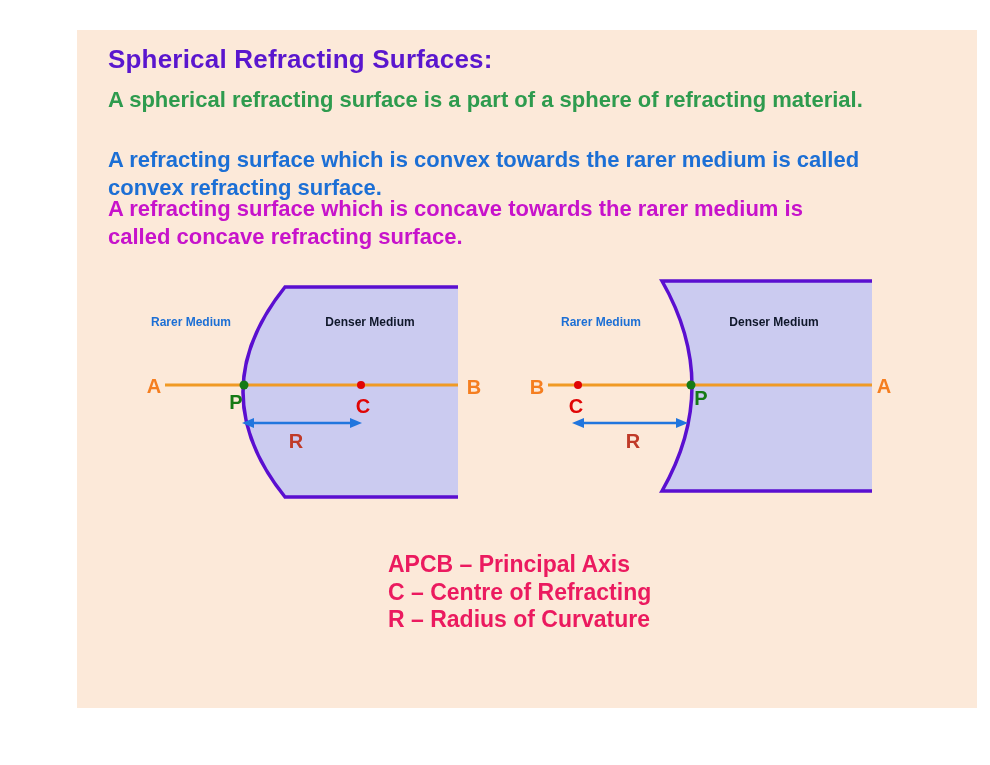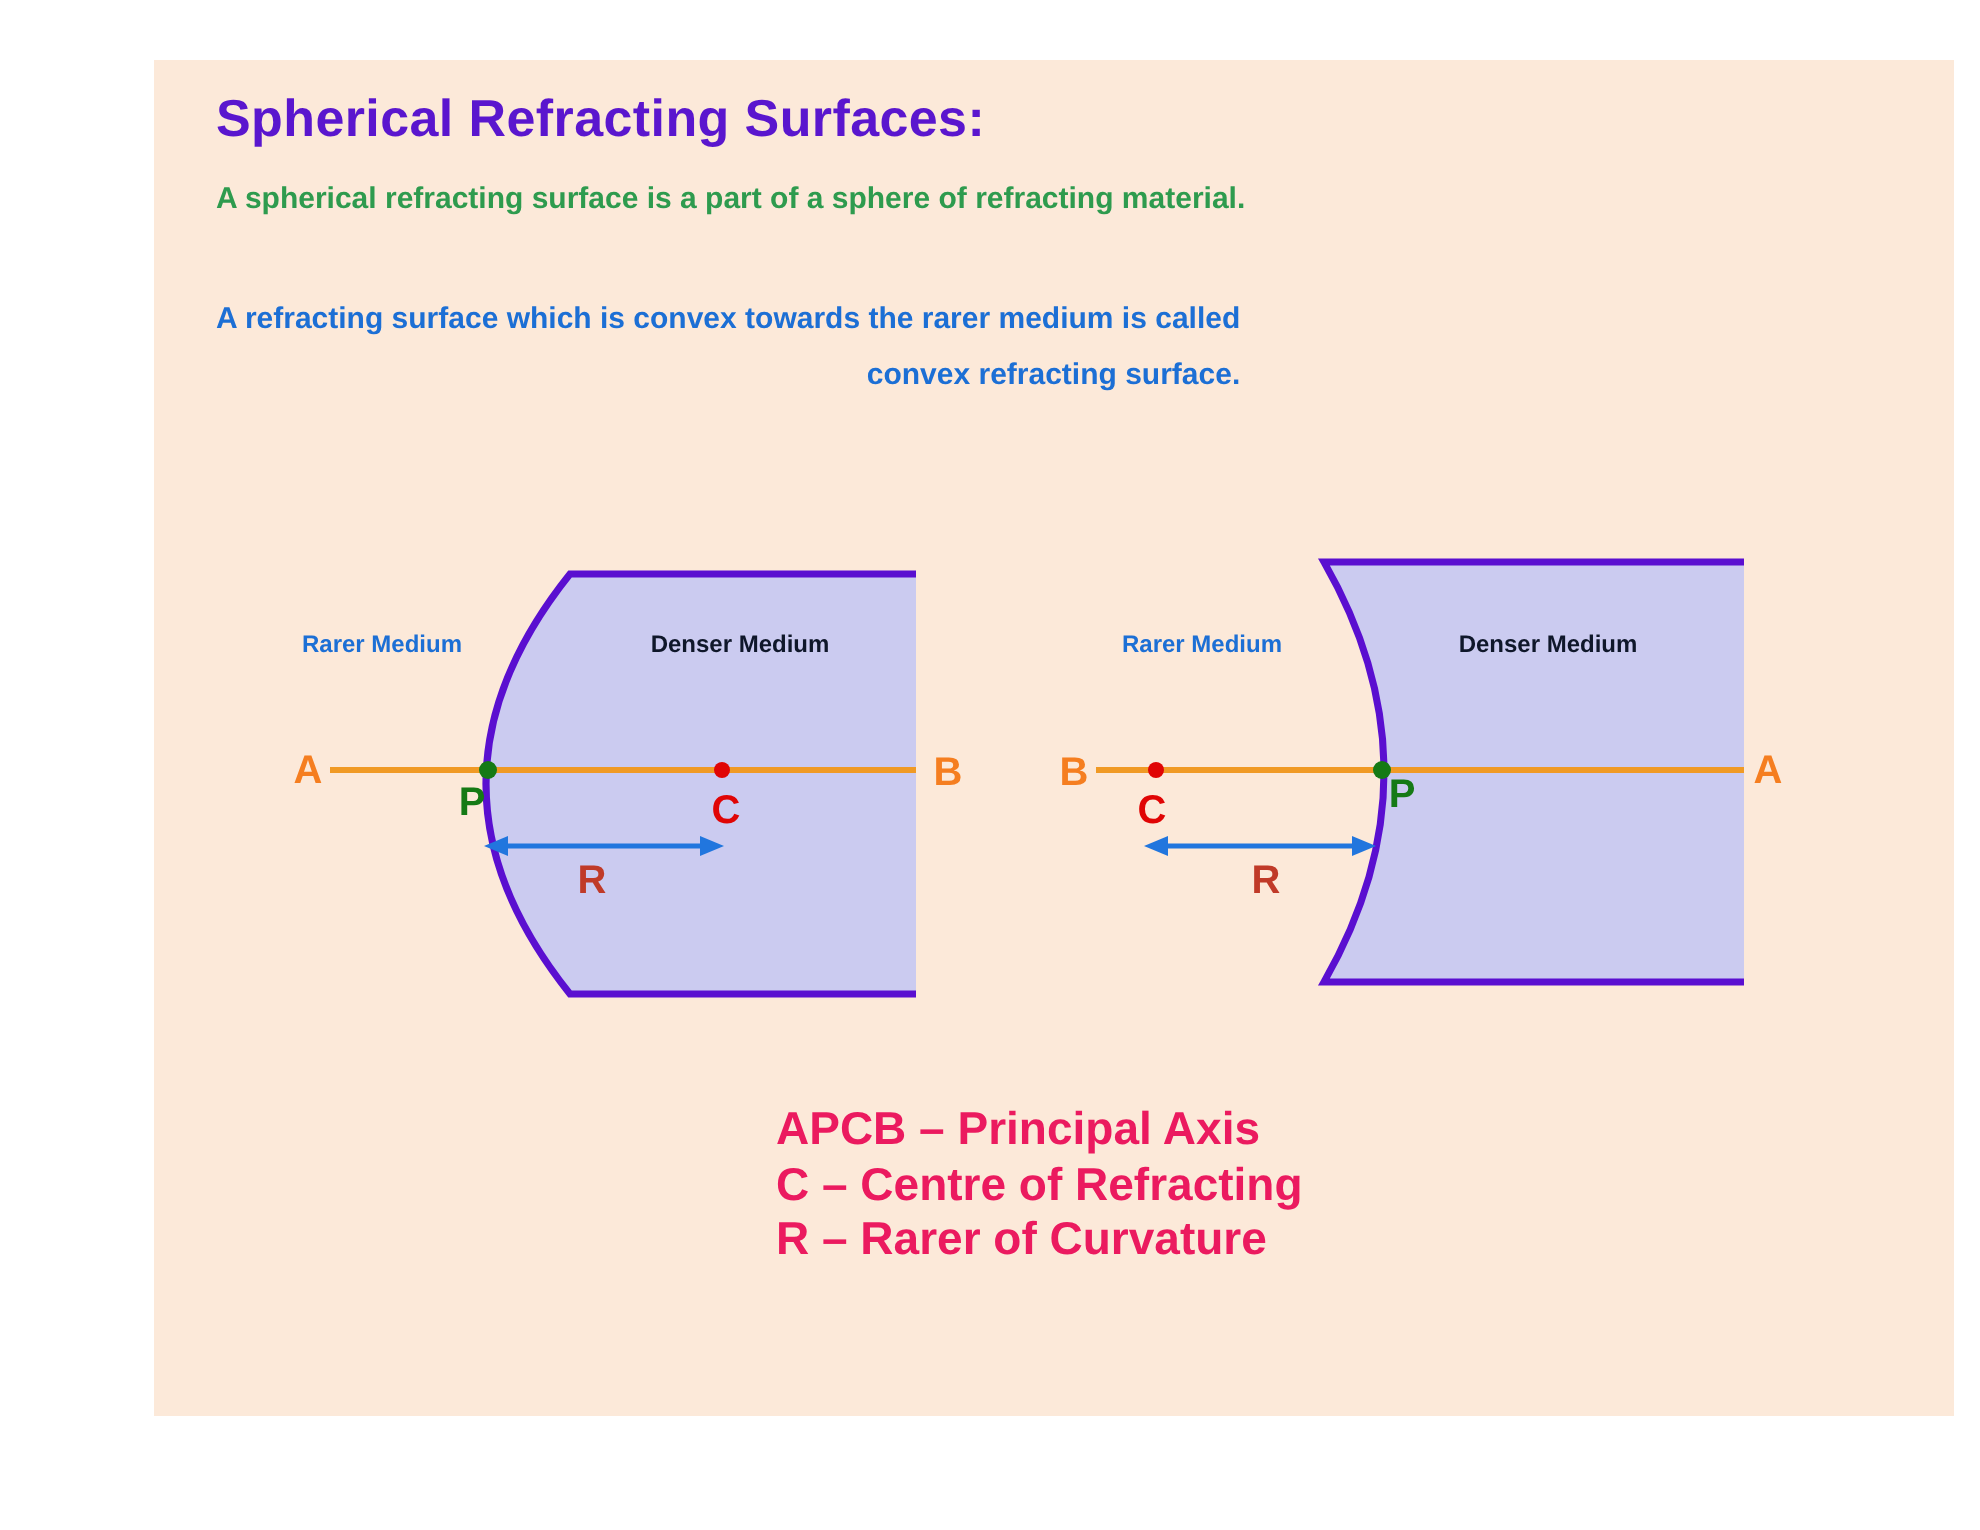--- a/index.html
+++ b/index.html
@@ -29,10 +29,9 @@
   .para {
     position: absolute;
     left: 31px;
-    font-size: 15px;
+    font-size: 22px;
     line-height: 27.5px;
     white-space: pre-line;
-    text-align: right;
   }
   .para-intro   { top: 56px;  color: #2e9b4e; }
   .para-convex  { top: 116px;  color: #1c6fd5; }

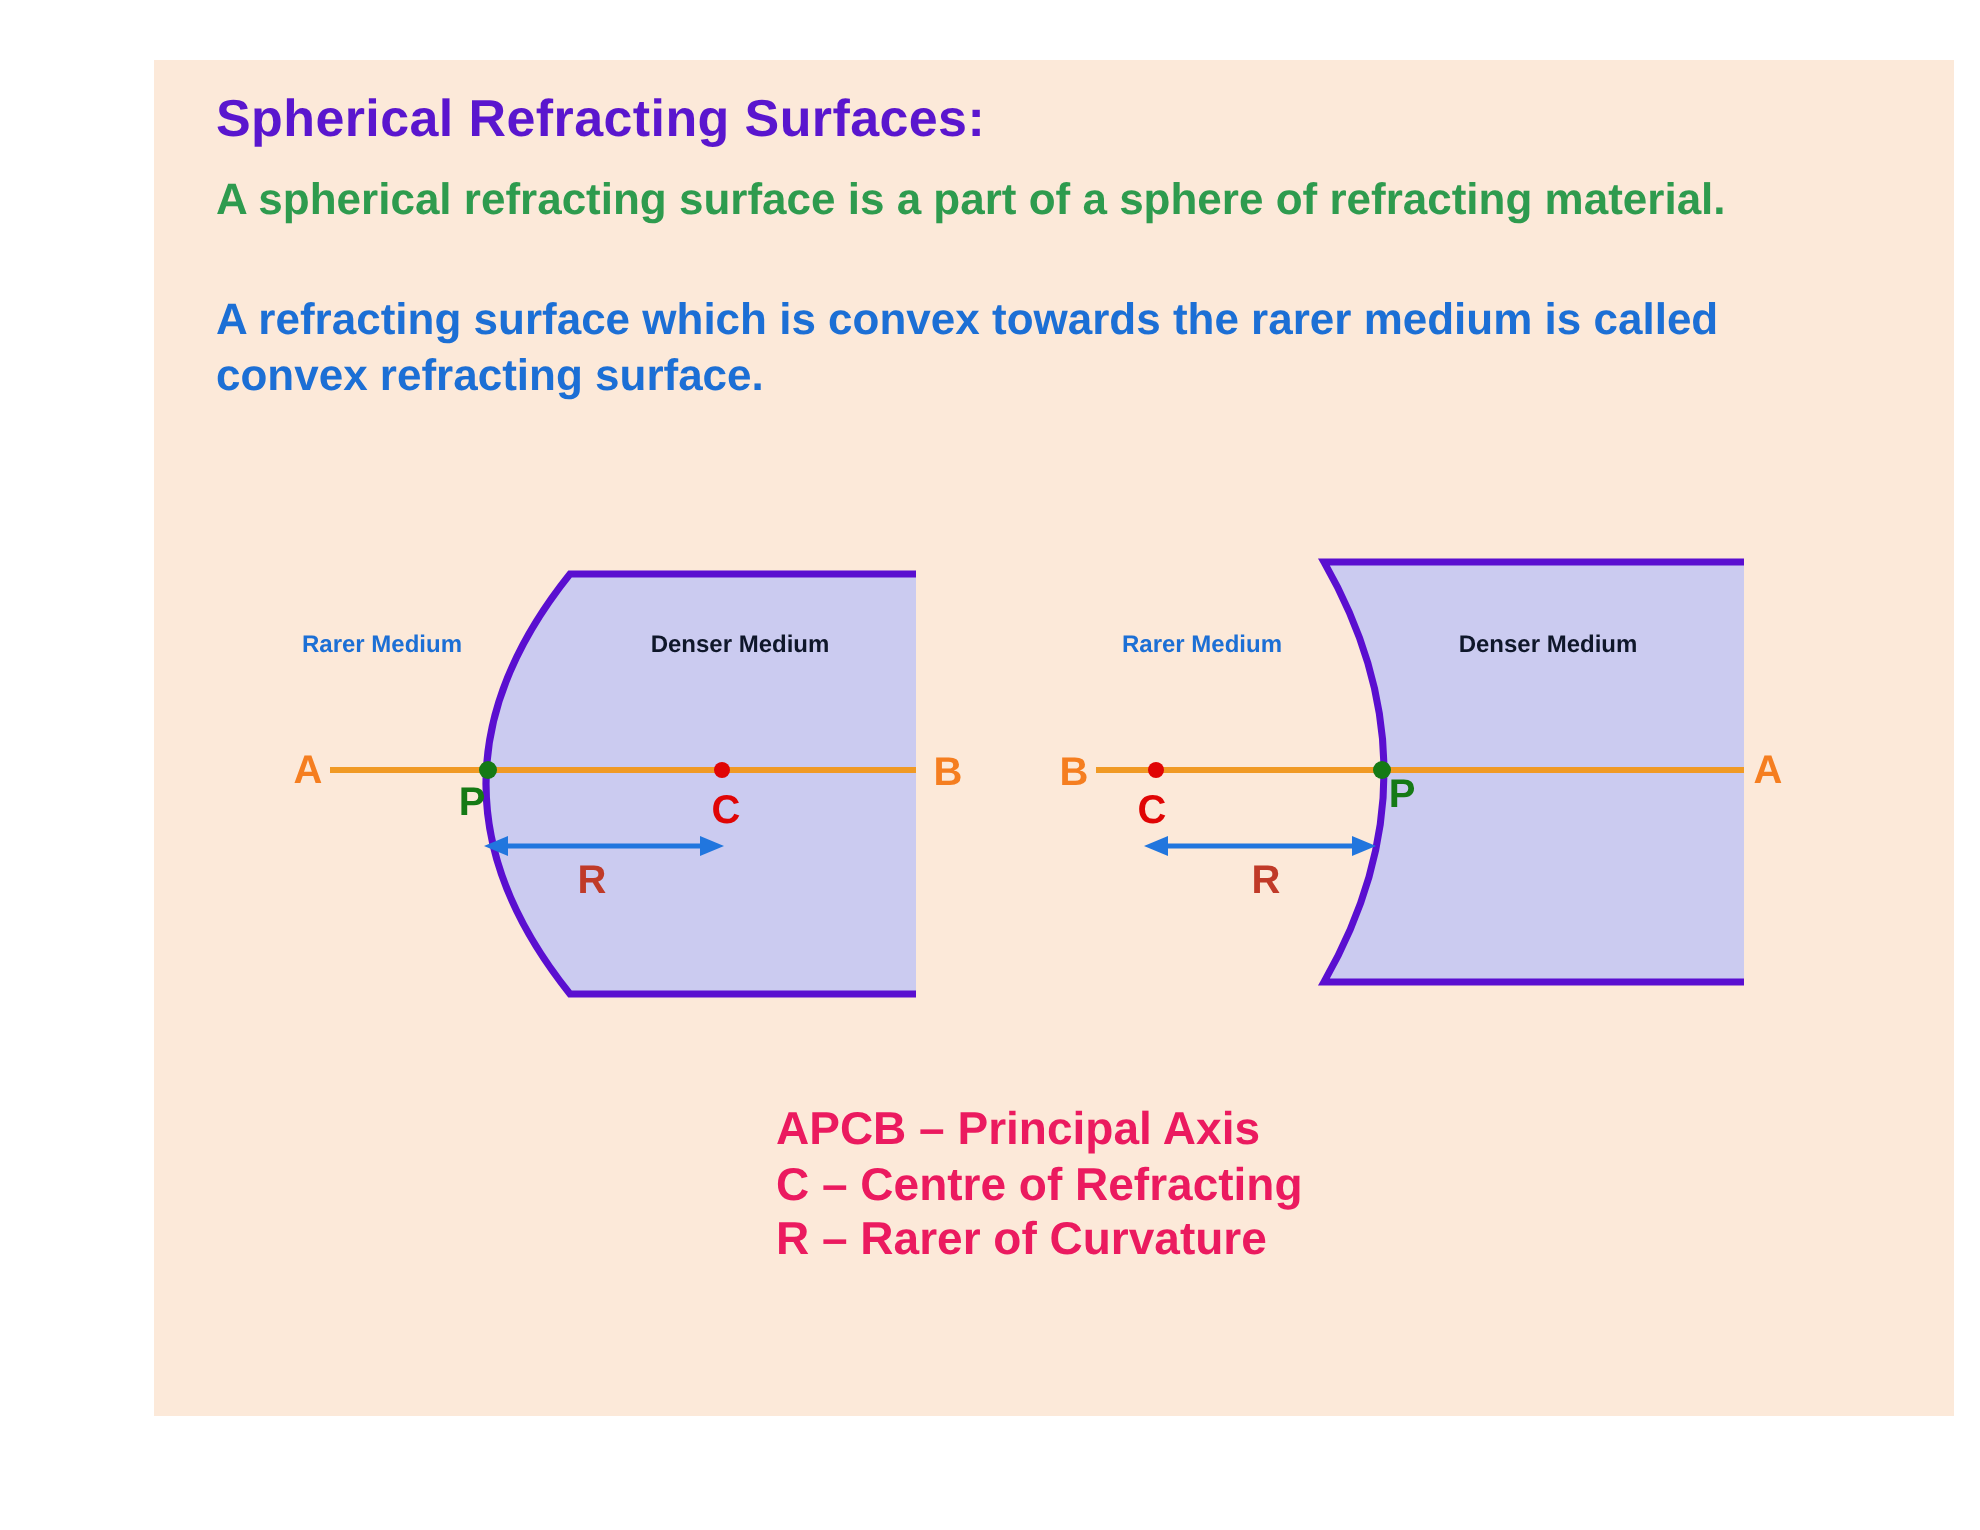--- a/index.html
+++ b/index.html
@@ -76,6 +76,8 @@
     <p class="para para-intro">A spherical refracting surface is a part of a sphere of refracting material.</p>
     <p class="para para-convex">A refracting surface which is convex towards the rarer medium is called
 convex refracting surface.</p>
+    <p class="para para-concave">A refracting surface which is concave towards the rarer medium is
+called concave refracting surface.</p>
 
     <svg class="diagram-svg" viewBox="0 0 900 678" aria-hidden="true">
 

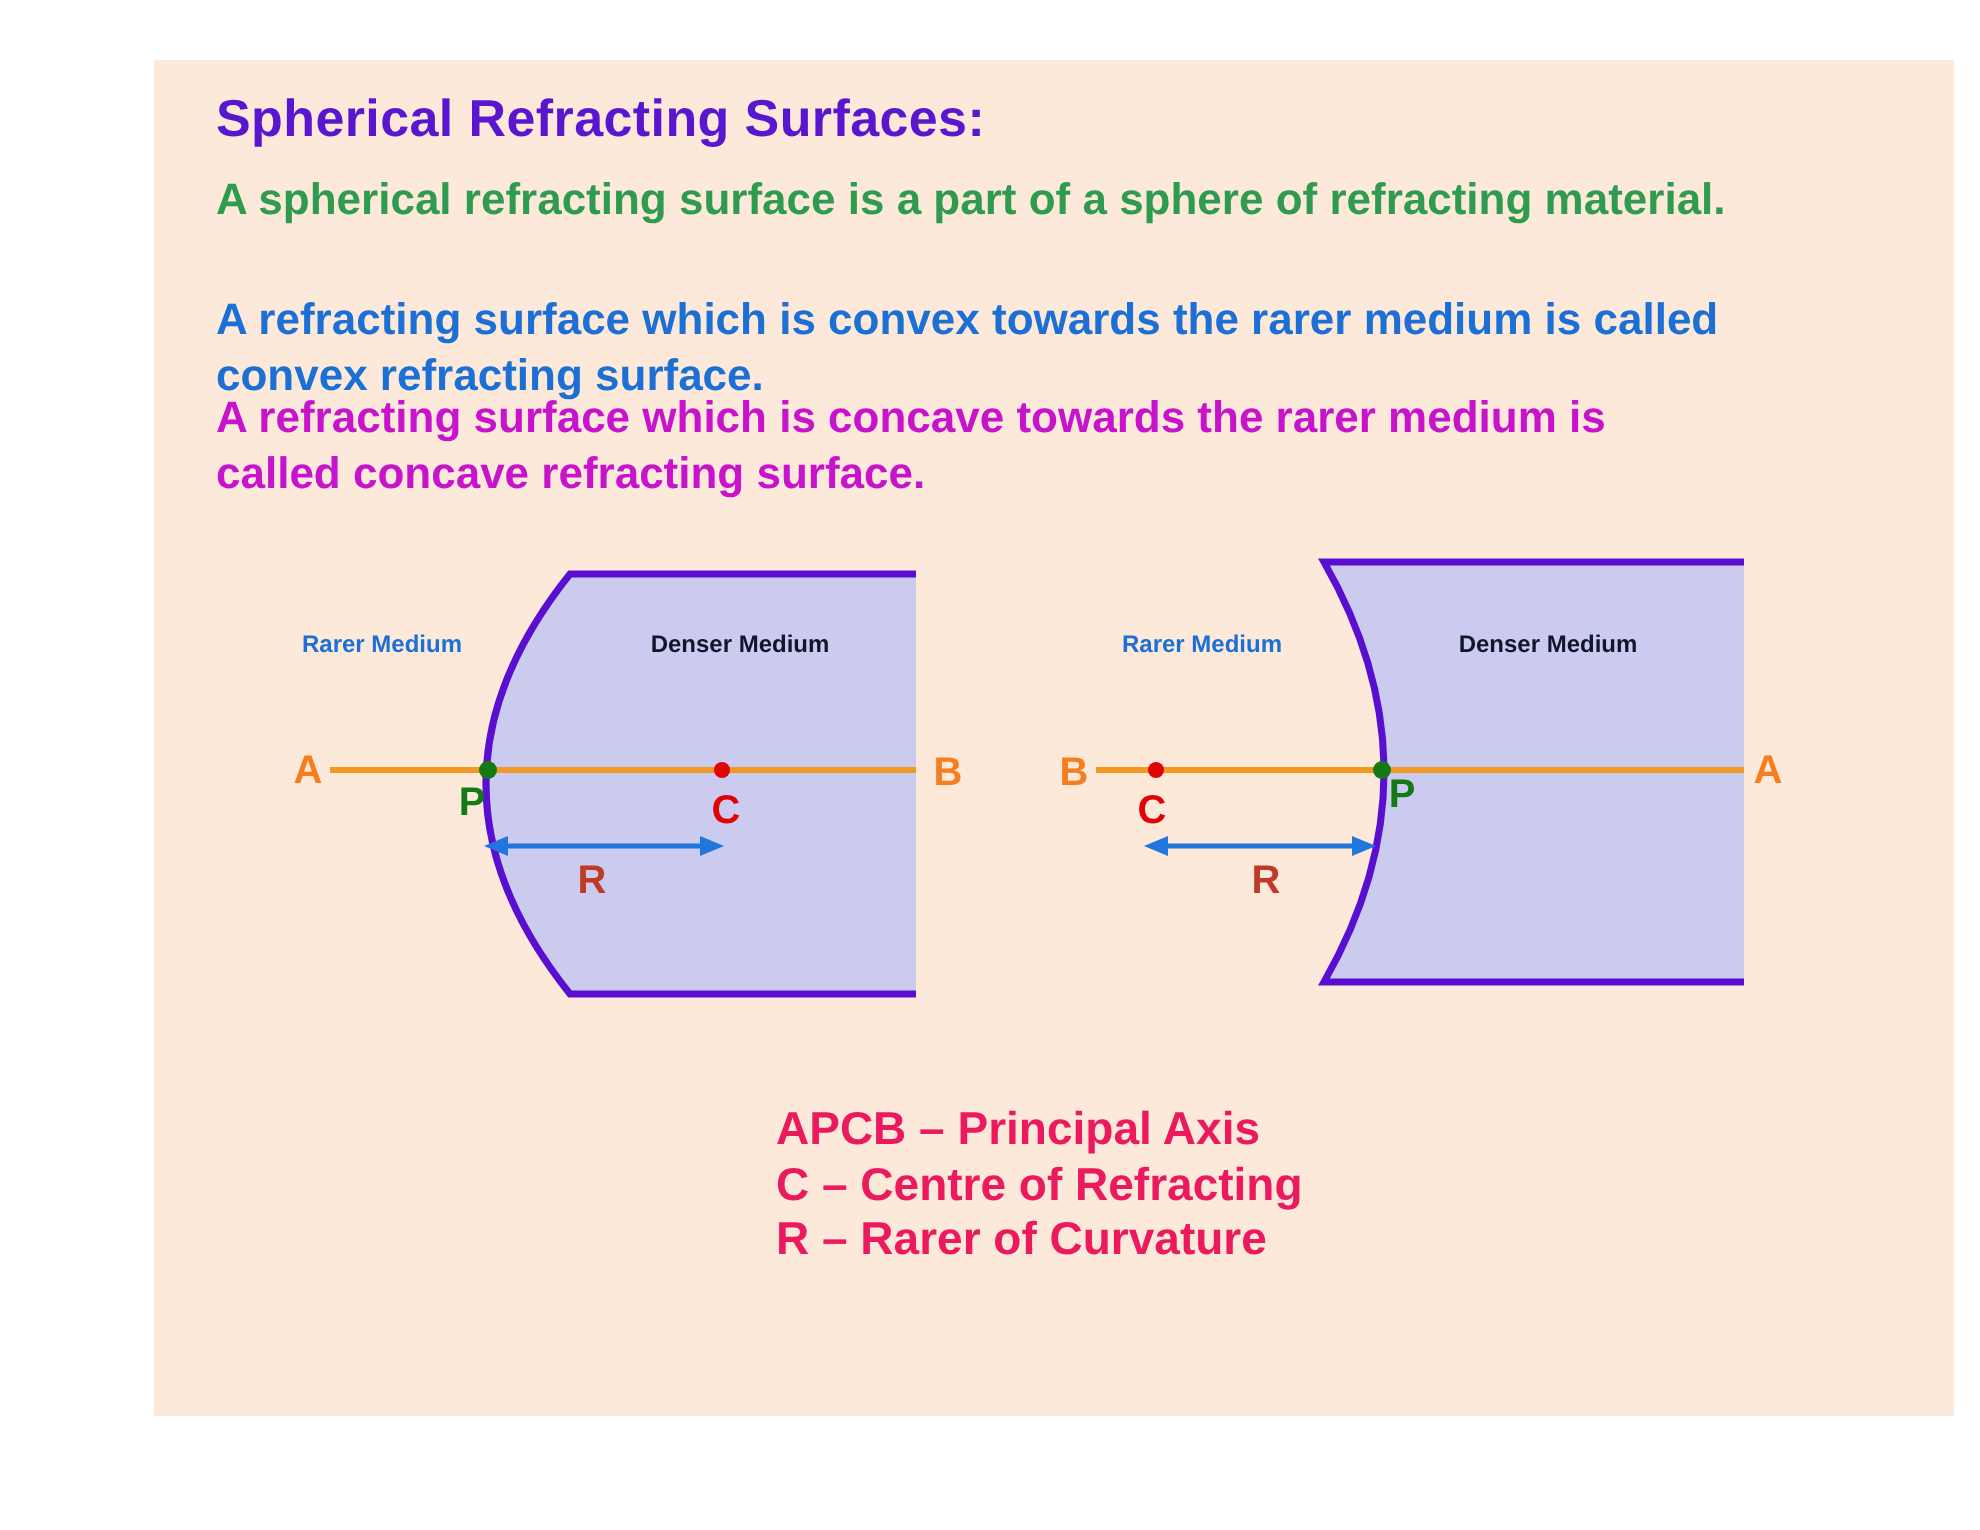--- a/index.html
+++ b/index.html
@@ -123,7 +123,7 @@
     <div class="legend">
       <div>APCB – Principal Axis</div>
       <div>C – Centre of Refracting</div>
-      <div>R – Rarer of Curvature</div>
+      <div>R – Radius of Curvature</div>
     </div>
 
   </div>

